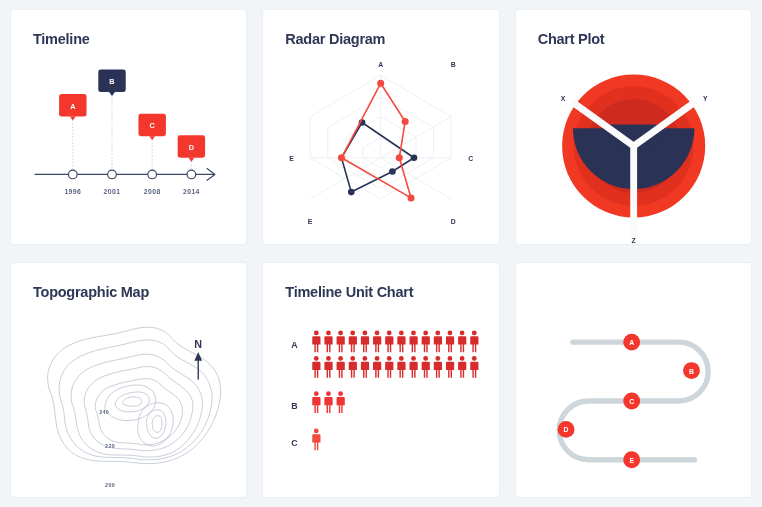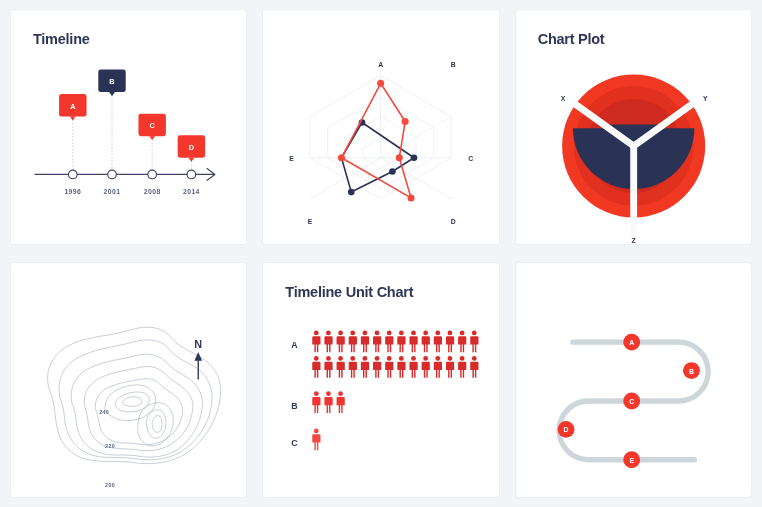--- a/index.html
+++ b/index.html
@@ -120,6 +120,7 @@
   </section>
 
   <section class="card">
+    <h2 class="card-title">Radar Diagram</h2>
     <div class="card-body">
       <svg viewBox="0 0 224 200" preserveAspectRatio="xMidYMid meet">
         <g fill="none" stroke="#e8ecf1" stroke-width="0.8">

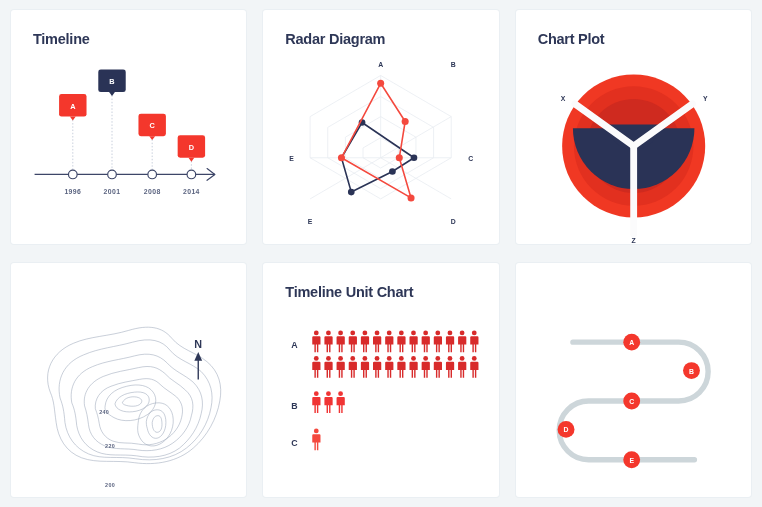--- a/index.html
+++ b/index.html
@@ -194,6 +194,7 @@
   </section>
 
   <section class="card">
+    <h2 class="card-title">Topographic Map</h2>
     <div class="card-body">
       <svg viewBox="0 0 236 200" preserveAspectRatio="xMidYMid meet">
         <g fill="none" stroke="#9aa5b8" stroke-width="0.55">

